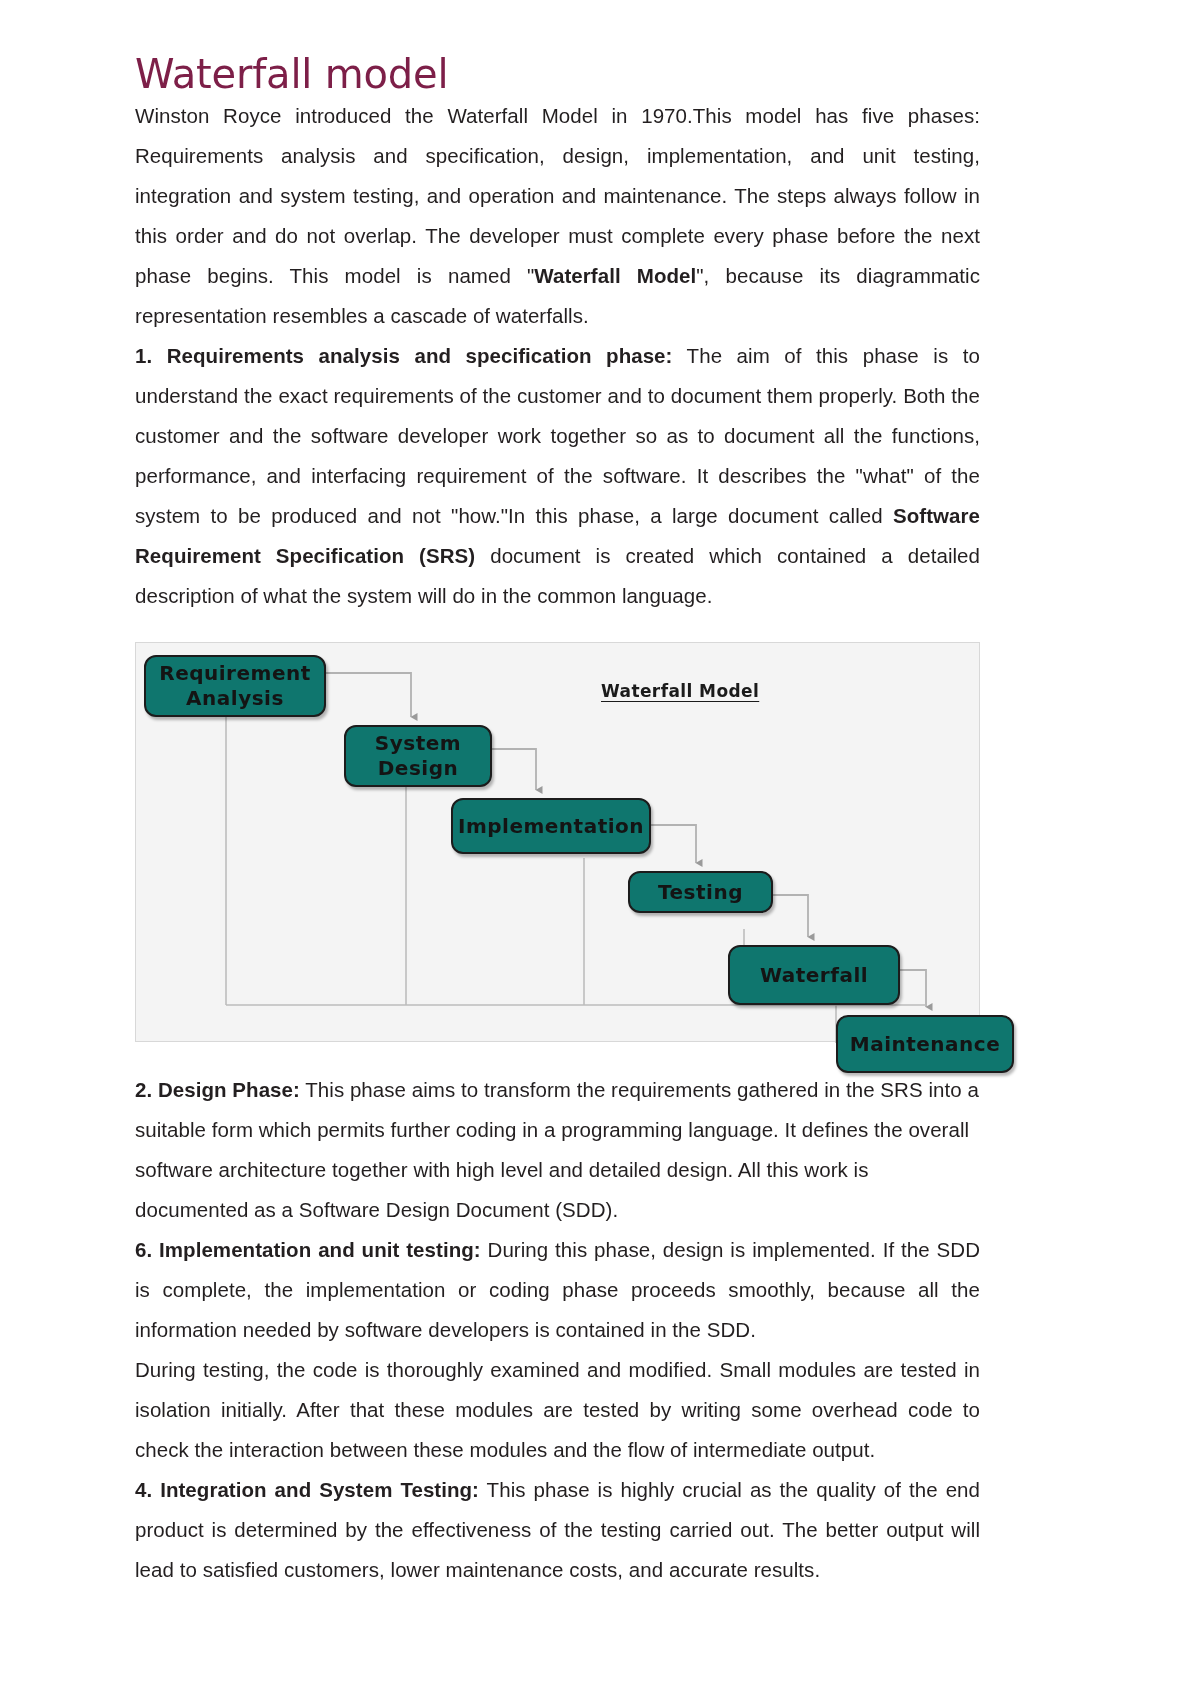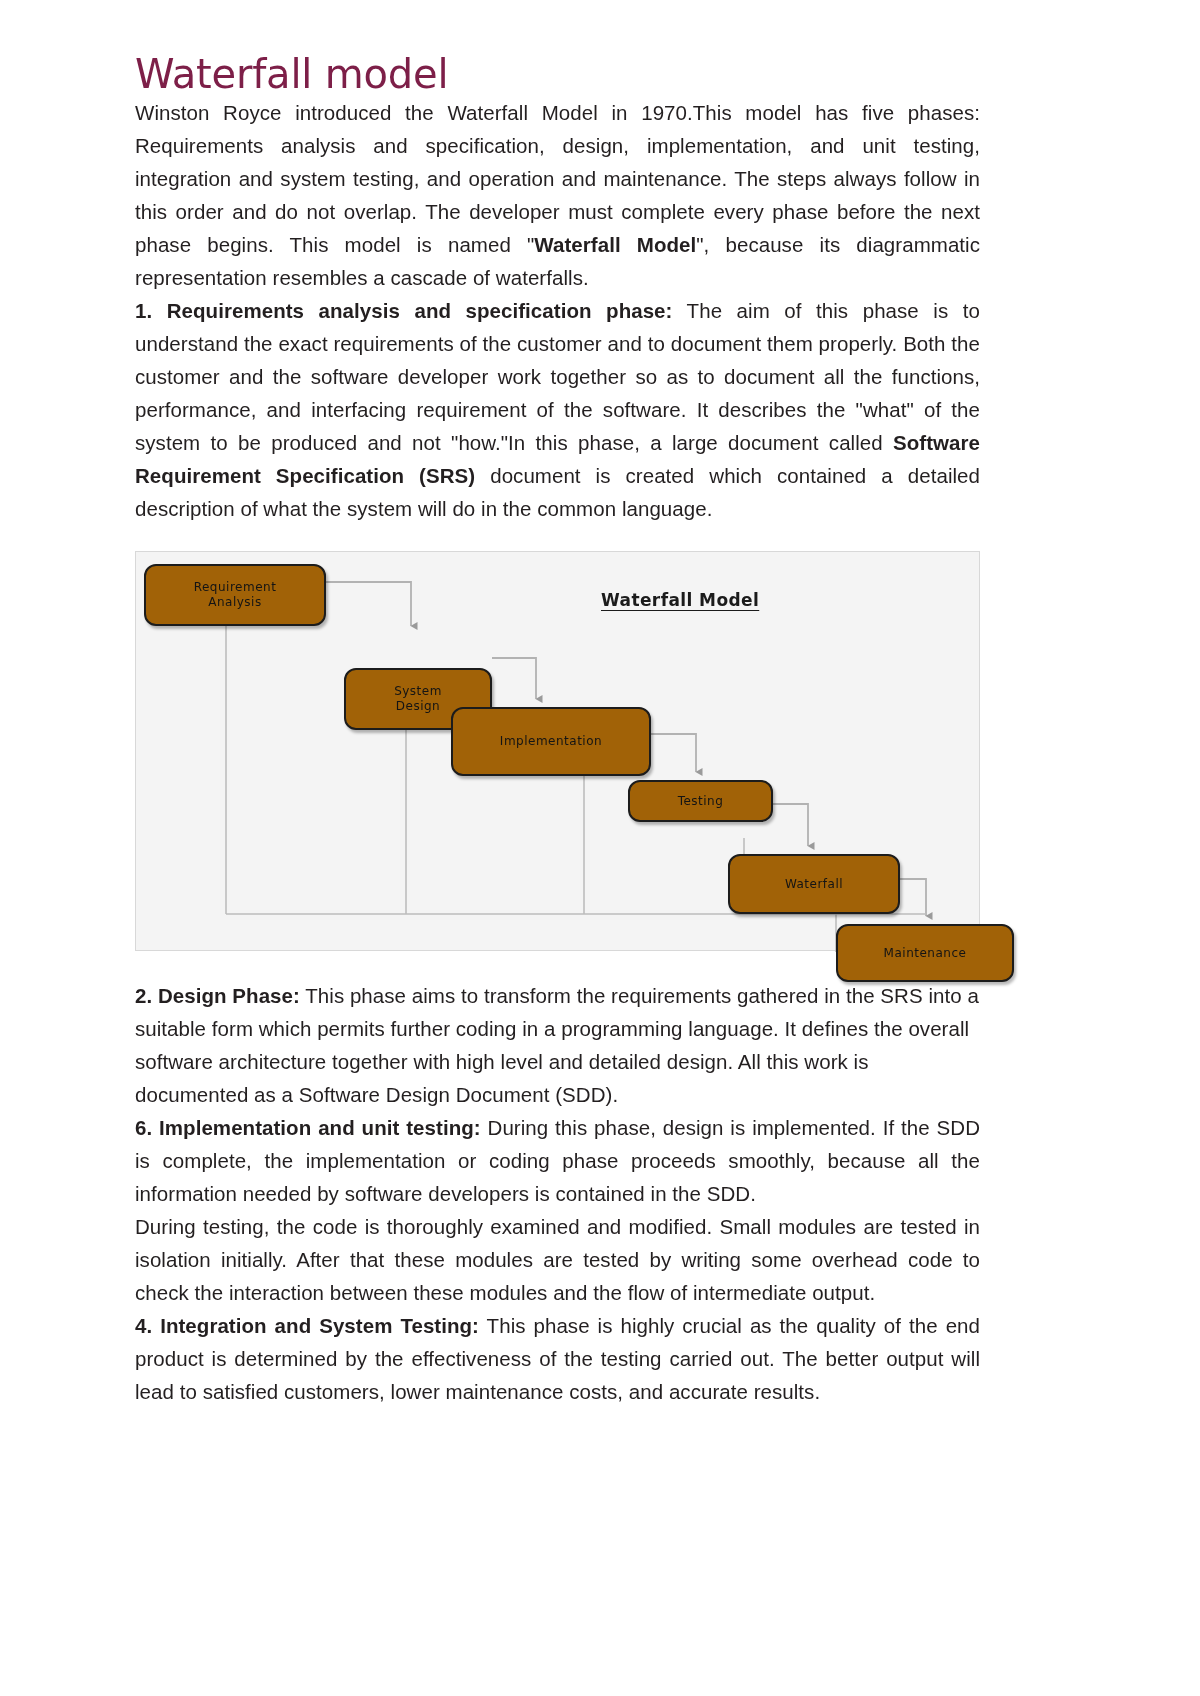--- a/index.html
+++ b/index.html
@@ -34,7 +34,7 @@
   }
   p.para {
     font-size: 20.5px;
-    line-height: 33px;
+    line-height: 40px;
     margin: 0;
     color: #231f20;
     letter-spacing: 0.05px;

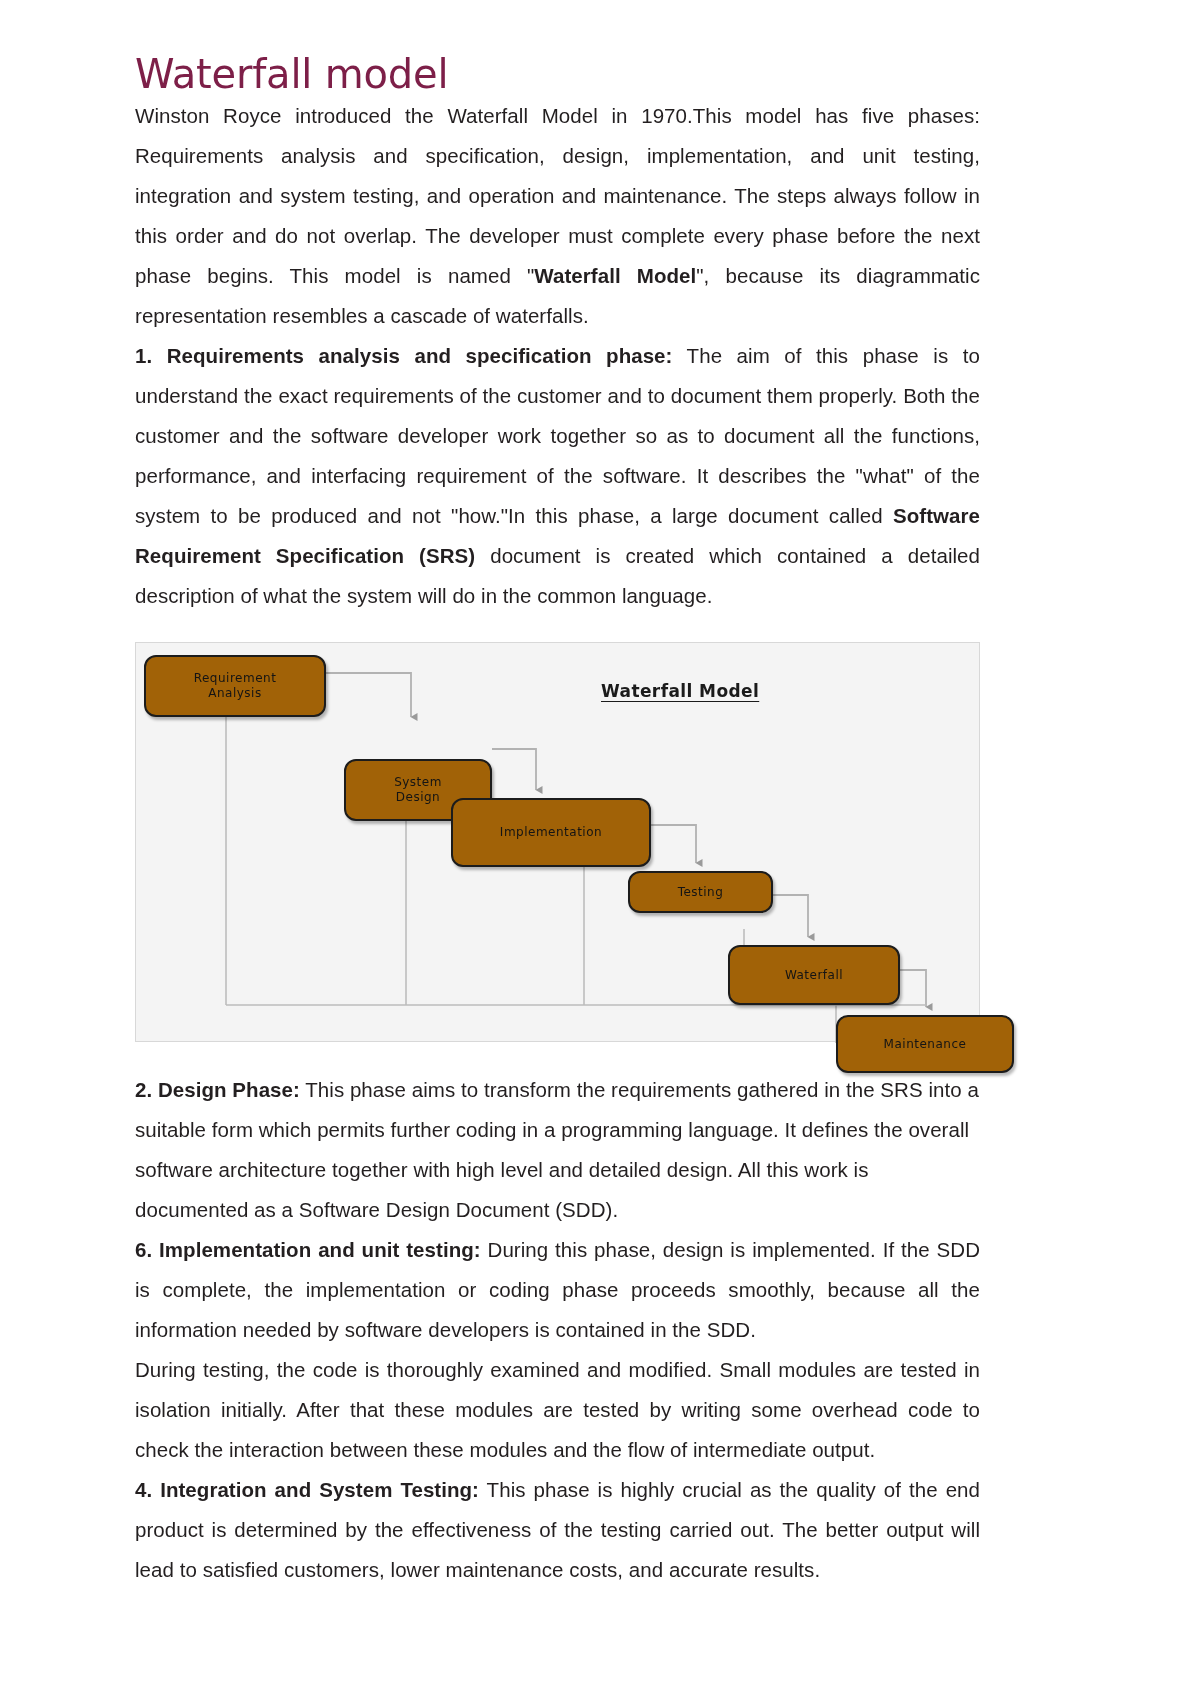--- a/index.html
+++ b/index.html
@@ -73,7 +73,7 @@
   }
   .node {
     position: absolute;
-    background: #a16207;
+    background: #0f766e;
     border: 2.5px solid #1c1c1c;
     border-radius: 12px;
     box-shadow: 2px 3px 3px rgba(0,0,0,0.28);
@@ -82,8 +82,8 @@
     justify-content: center;
     text-align: center;
     font-family: "DejaVu Sans", sans-serif;
-    font-weight: normal;
-    font-size: 12px;
+    font-weight: bold;
+    font-size: 20px;
     color: #141414;
     letter-spacing: 0.5px;
     line-height: 1.25;

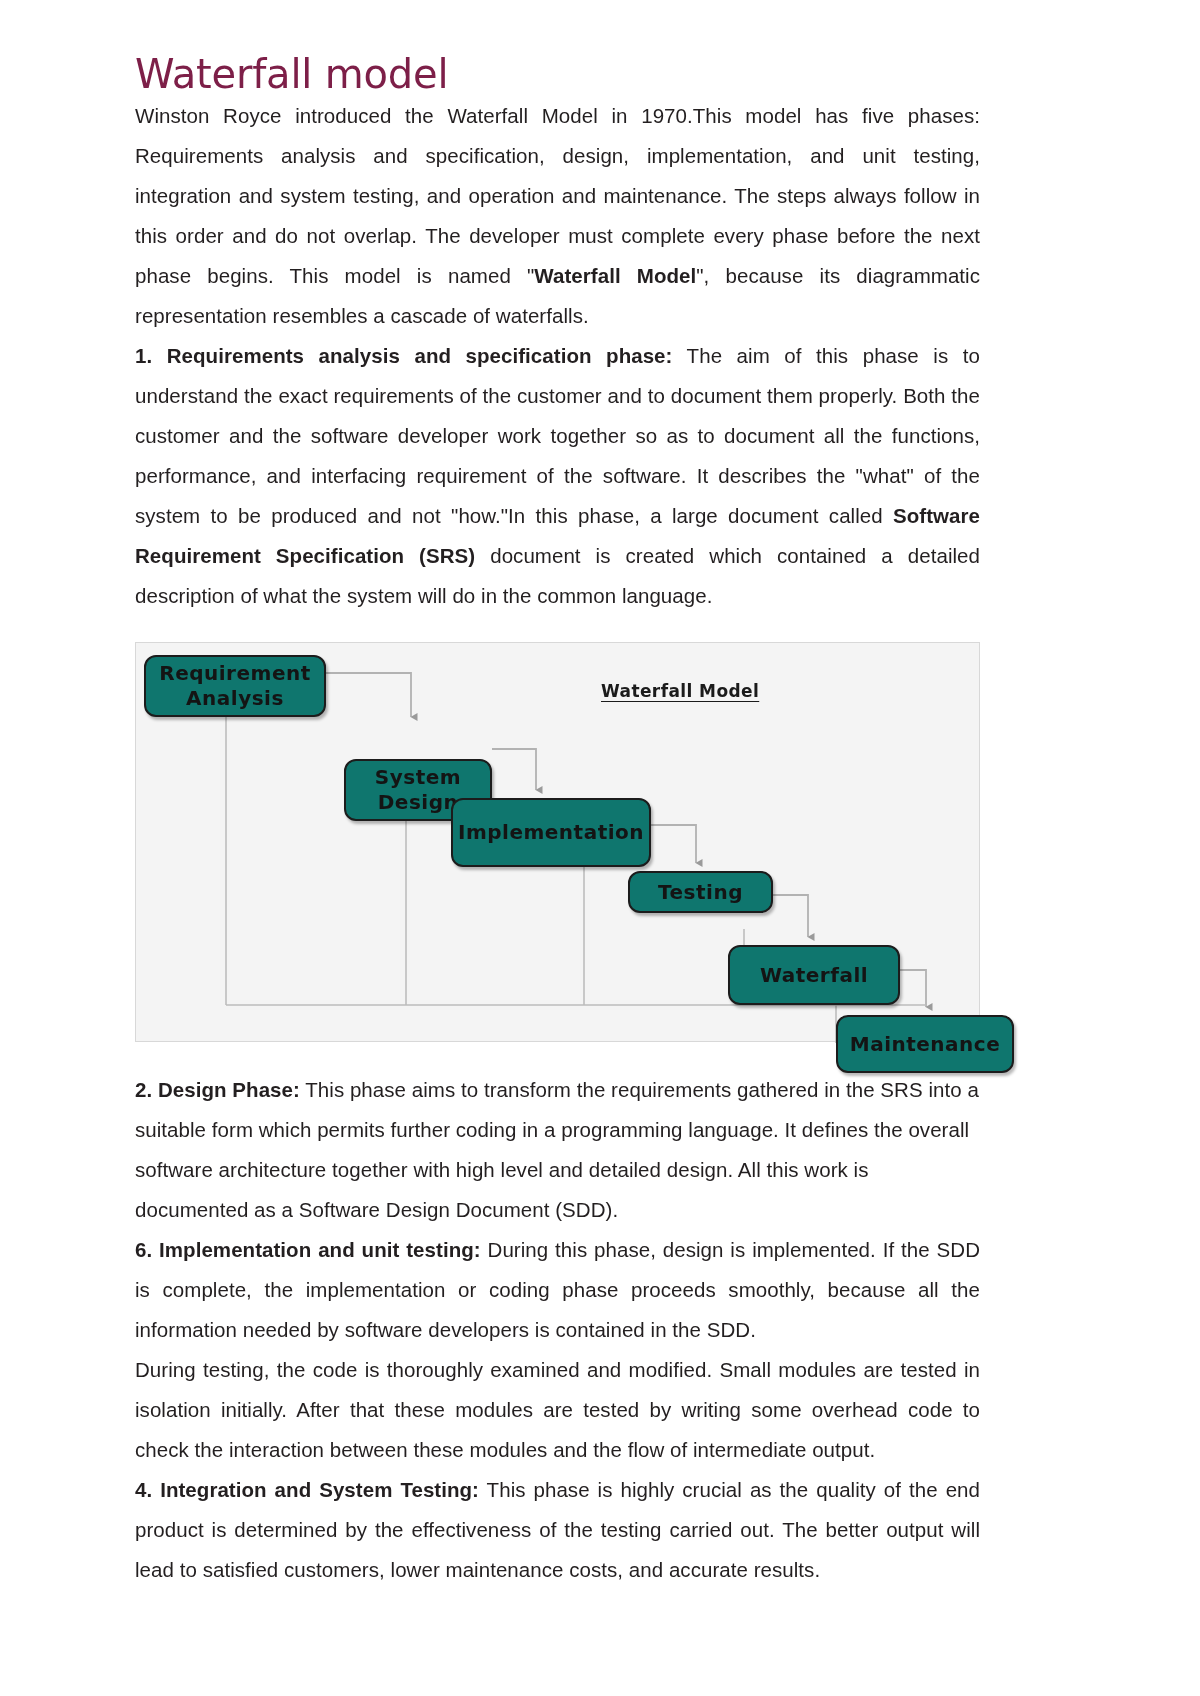--- a/index.html
+++ b/index.html
@@ -137,7 +137,7 @@
 
       <div class="node" style="left:8px;  top:12px;  width:182px; height:62px;">Requirement
 Analysis</div>
-      <div class="node" style="left:208px;top:82px;  width:148px; height:62px;margin-top:34px;">System
+      <div class="node" style="left:208px;top:82px;  width:148px; height:62px;">System
 Design</div>
       <div class="node" style="left:315px;top:155px; width:200px; height:69px;">Implementation</div>
       <div class="node" style="left:492px;top:228px; width:145px; height:42px;">Testing</div>

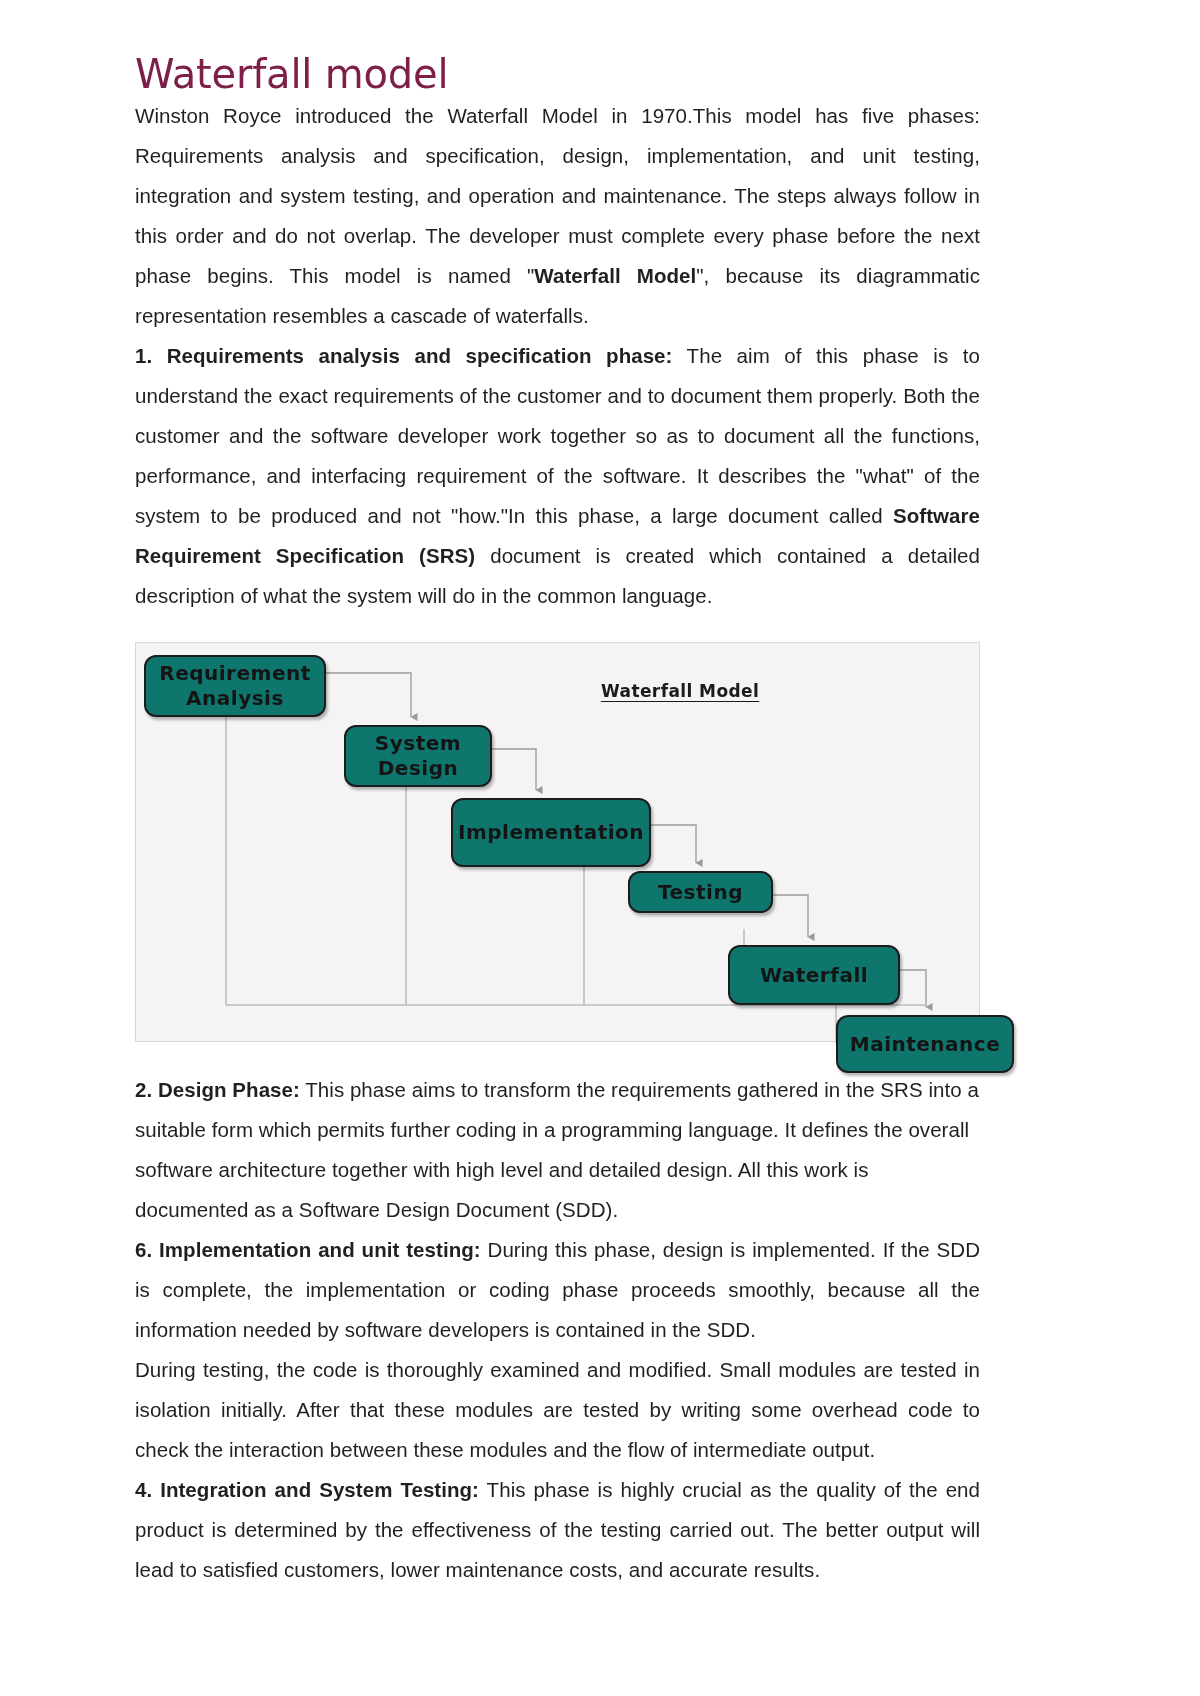--- a/index.html
+++ b/index.html
@@ -139,7 +139,7 @@
 Analysis</div>
       <div class="node" style="left:208px;top:82px;  width:148px; height:62px;">System
 Design</div>
-      <div class="node" style="left:315px;top:155px; width:200px; height:69px;">Implementation</div>
+      <div class="node" style="left:315px;top:155px; width:200px; height:56px;">Implementation</div>
       <div class="node" style="left:492px;top:228px; width:145px; height:42px;">Testing</div>
       <div class="node" style="left:592px;top:302px; width:172px; height:60px;">Waterfall</div>
       <div class="node" style="left:700px;top:372px; width:178px; height:58px;">Maintenance</div>

